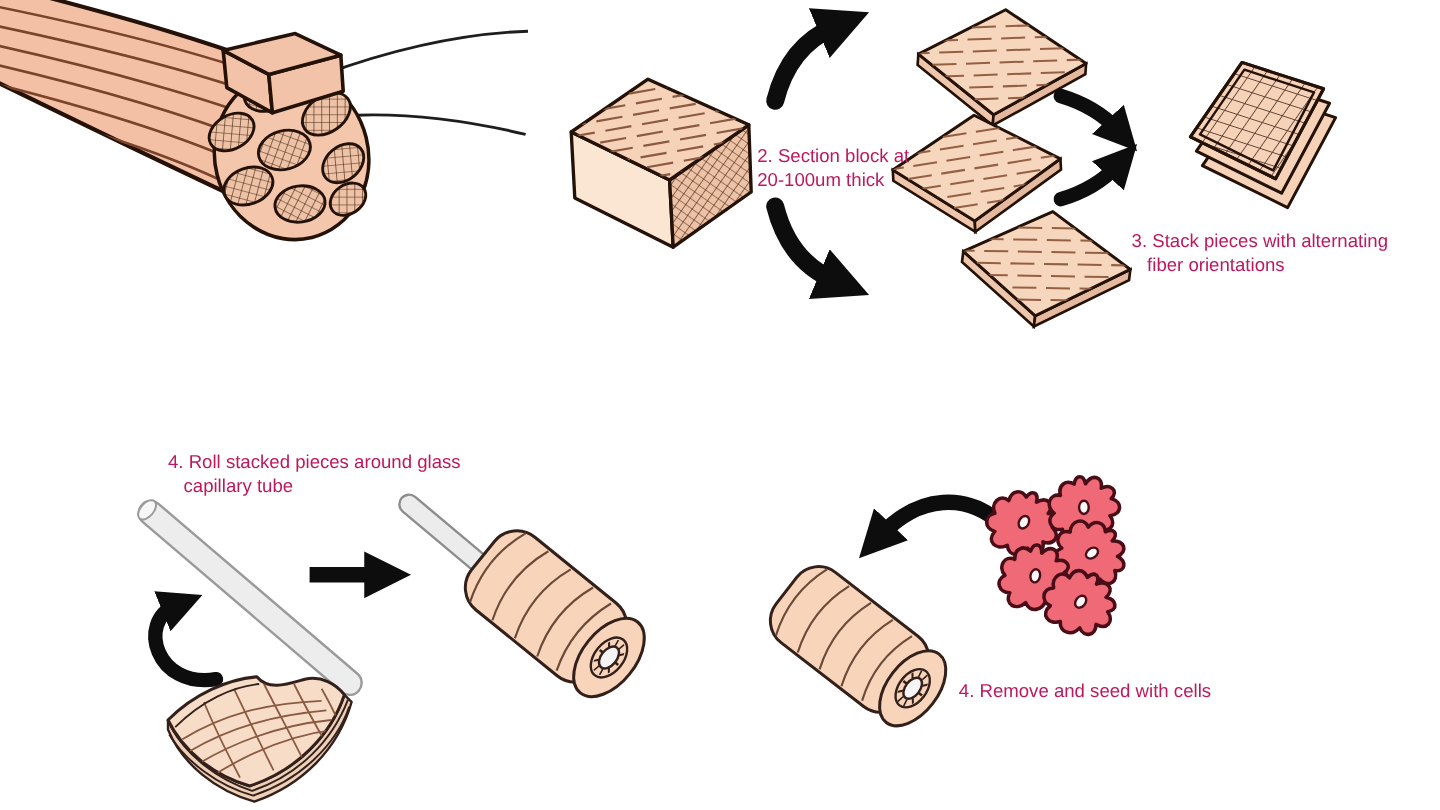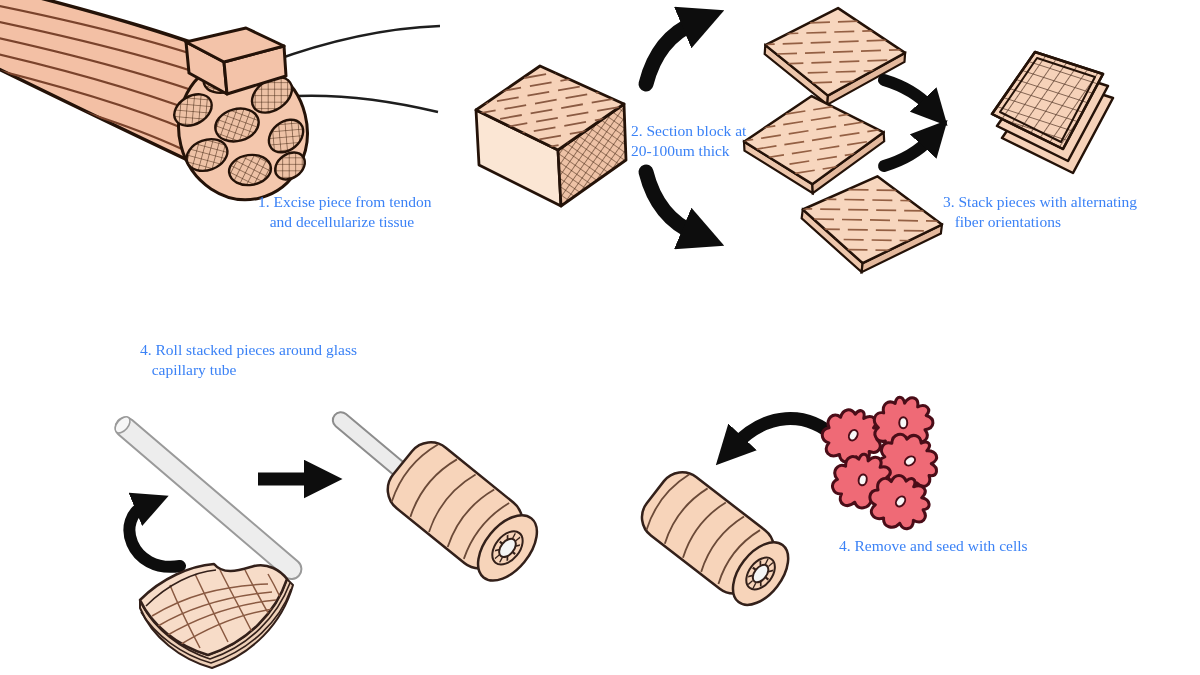--- a/index.html
+++ b/index.html
@@ -6,8 +6,8 @@
   #stage{position:relative;width:1200px;height:675px;background:#ffffff;overflow:hidden;
          font-family:"Liberation Sans",sans-serif;}
   #art{position:absolute;left:0;top:0;}
-  .lbl{position:absolute;color:#3b82f6;font-size:15.5px;line-height:1.32;
-       white-space:pre;font-family:Liberation Serif, serif;}
+  .lbl{position:absolute;color:#be185d;font-size:15.5px;line-height:1.32;
+       white-space:pre;font-family:Liberation Sans, sans-serif;}
 </style>
 </head>
 <body>

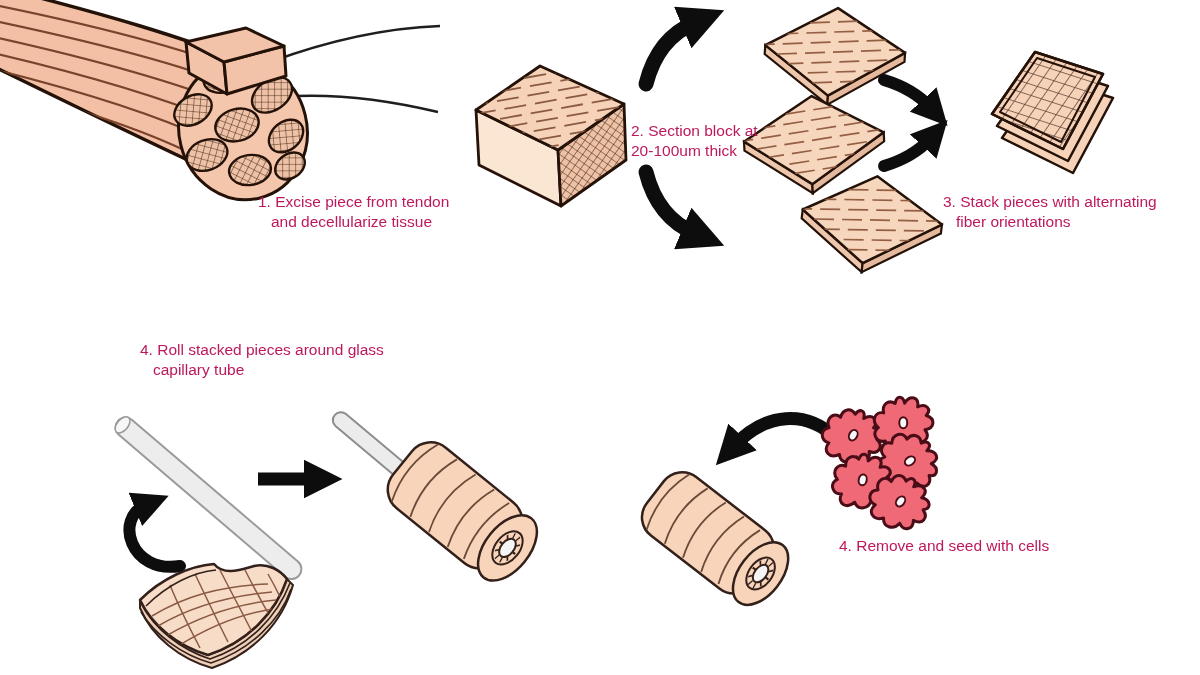--- a/index.html
+++ b/index.html
@@ -234,8 +234,6 @@
   </g>
 </svg>
 
-<div class="lbl" style="left:258px;top:192px;">1. Excise piece from tendon
-   and decellularize tissue</div>
 <div class="lbl" style="left:631px;top:121px;">2. Section block at
 20-100um thick</div>
 <div class="lbl" style="left:943px;top:192px;">3. Stack pieces with alternating

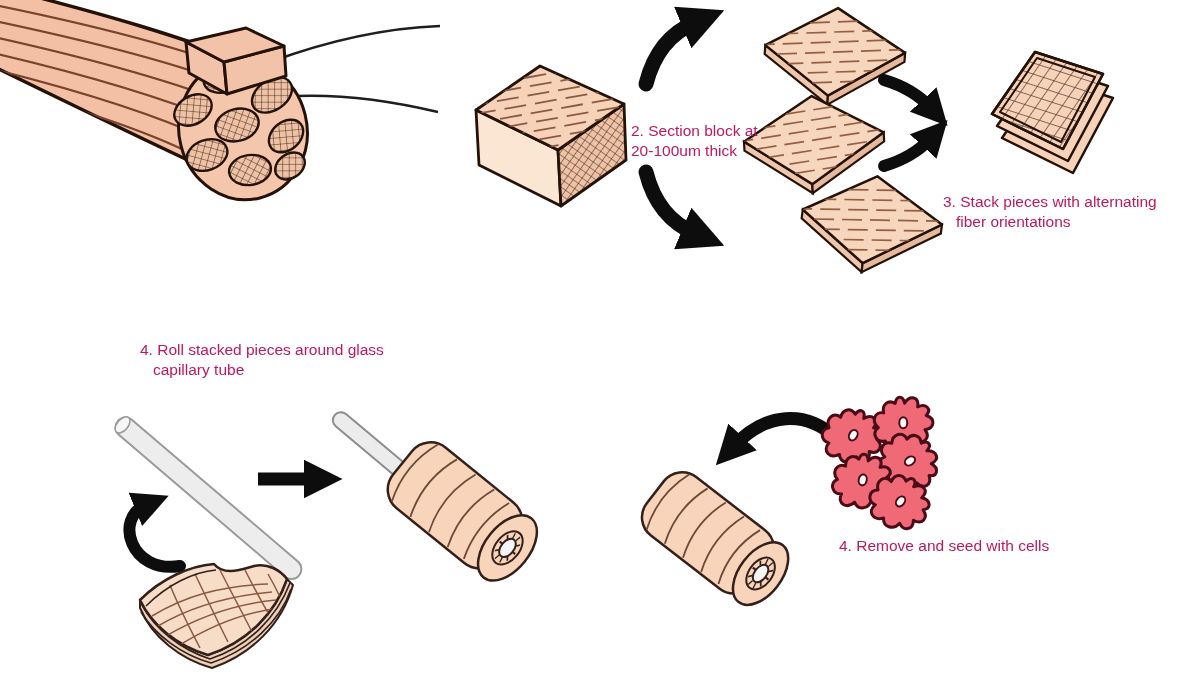--- a/index.html
+++ b/index.html
@@ -238,7 +238,7 @@
 20-100um thick</div>
 <div class="lbl" style="left:943px;top:192px;">3. Stack pieces with alternating
    fiber orientations</div>
-<div class="lbl" style="left:140px;top:340px;">4. Roll stacked pieces around glass
+<div class="lbl" style="left:140px;top:376px;">4. Roll stacked pieces around glass
    capillary tube</div>
 <div class="lbl" style="left:799px;top:536px;margin-left:40px;">4. Remove and seed with cells</div>
 

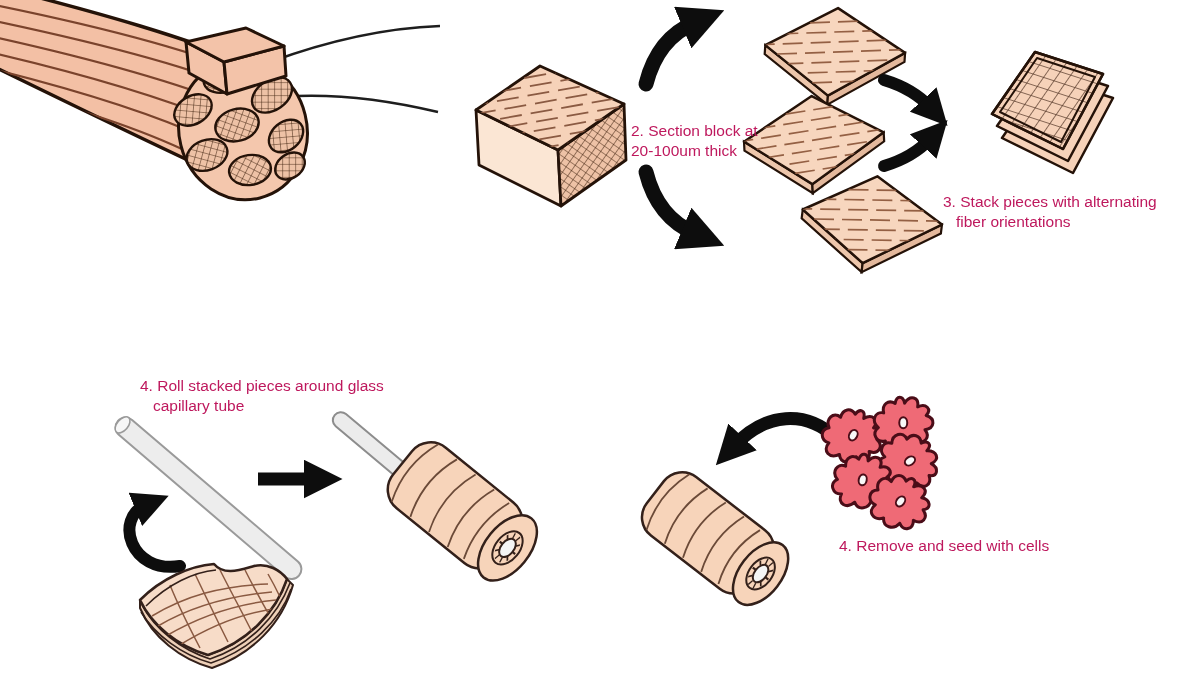--- a/index.html
+++ b/index.html
@@ -240,7 +240,7 @@
    fiber orientations</div>
 <div class="lbl" style="left:140px;top:376px;">4. Roll stacked pieces around glass
    capillary tube</div>
-<div class="lbl" style="left:799px;top:536px;margin-left:40px;">4. Remove and seed with cells</div>
+<div class="lbl" style="left:799px;top:567px;">4. Remove and seed with cells</div>
 
 </div>
 

